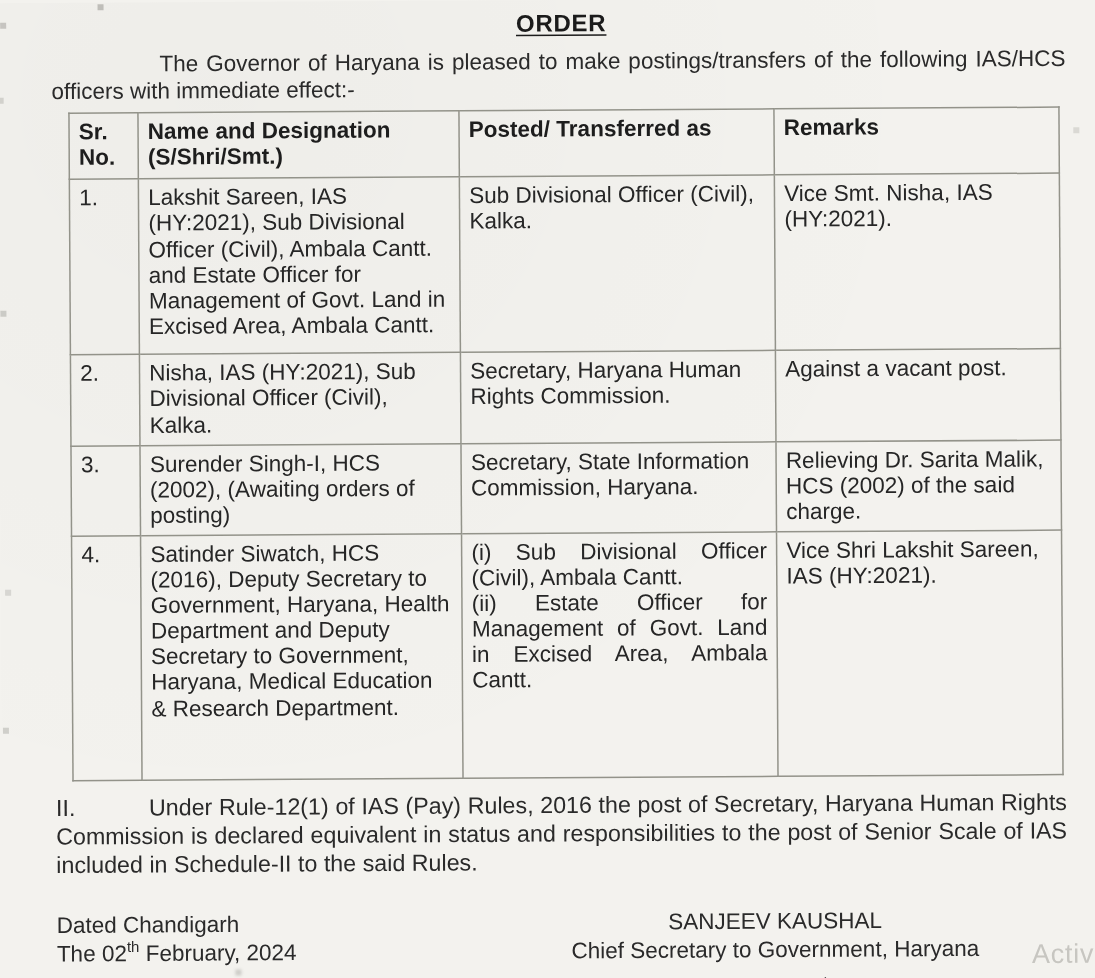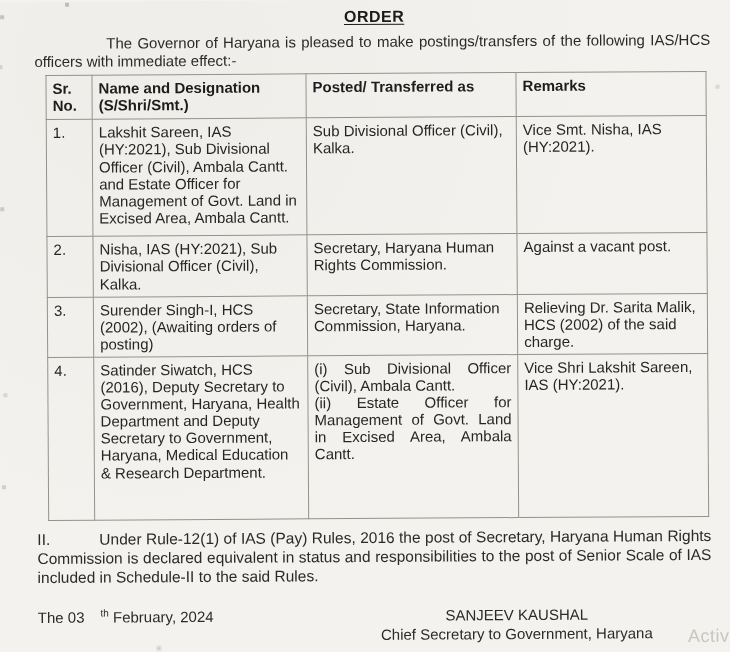--- a/index.html
+++ b/index.html
@@ -183,6 +183,7 @@
 
   <div class="footer">
     <div class="footer-left">
+      <div>Dated Chandigarh</div>
       <div><span>The 03</span><sup class="ord">th</sup><span> February, 2024</span></div>
 
     </div>

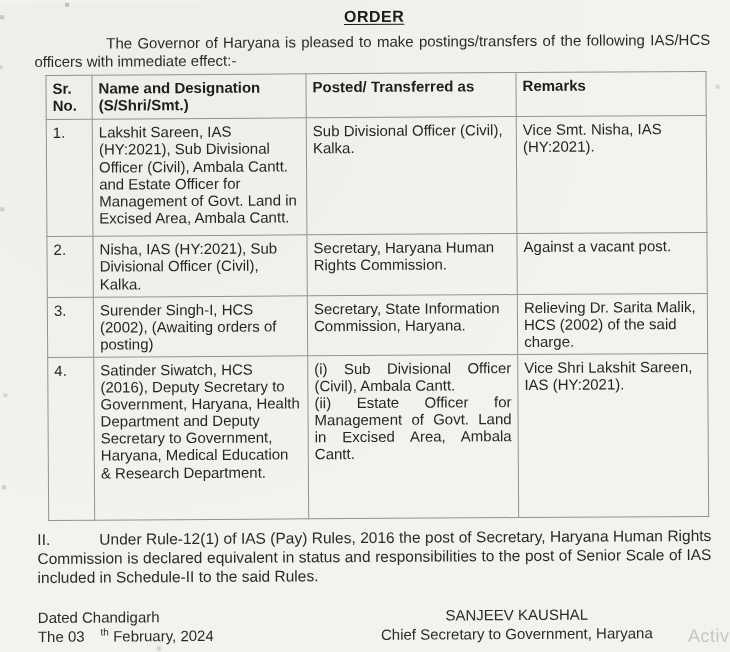--- a/index.html
+++ b/index.html
@@ -184,7 +184,7 @@
   <div class="footer">
     <div class="footer-left">
       <div>Dated Chandigarh</div>
-      <div><span>The 03</span><sup class="ord">th</sup><span> February, 2024</span></div>
+      <div><span>The 02</span><sup class="ord">th</sup><span> February, 2024</span></div>
 
     </div>
     <div class="footer-right">

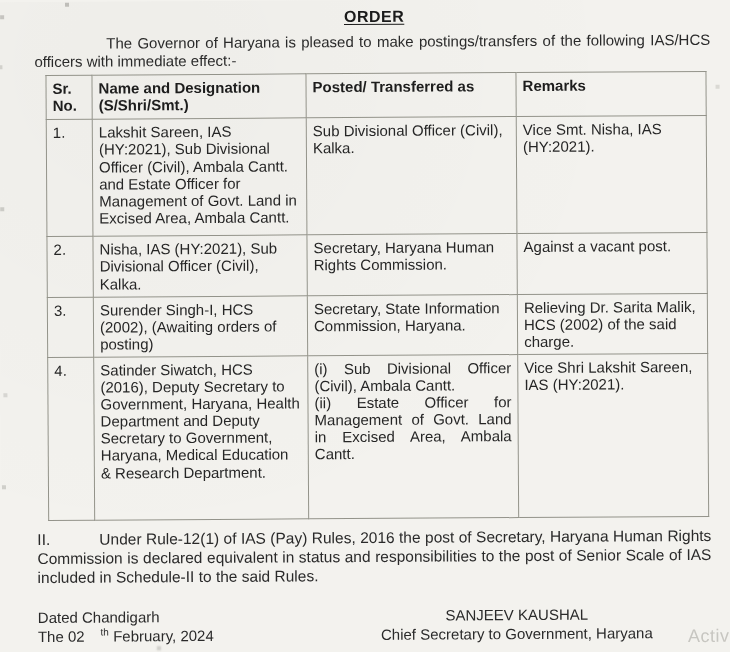--- a/index.html
+++ b/index.html
@@ -95,7 +95,6 @@
     font-size: 10px;
     vertical-align: super;
     line-height: 0;
-    margin-left: 16px;
   }
   .watermark {
     position: absolute;

